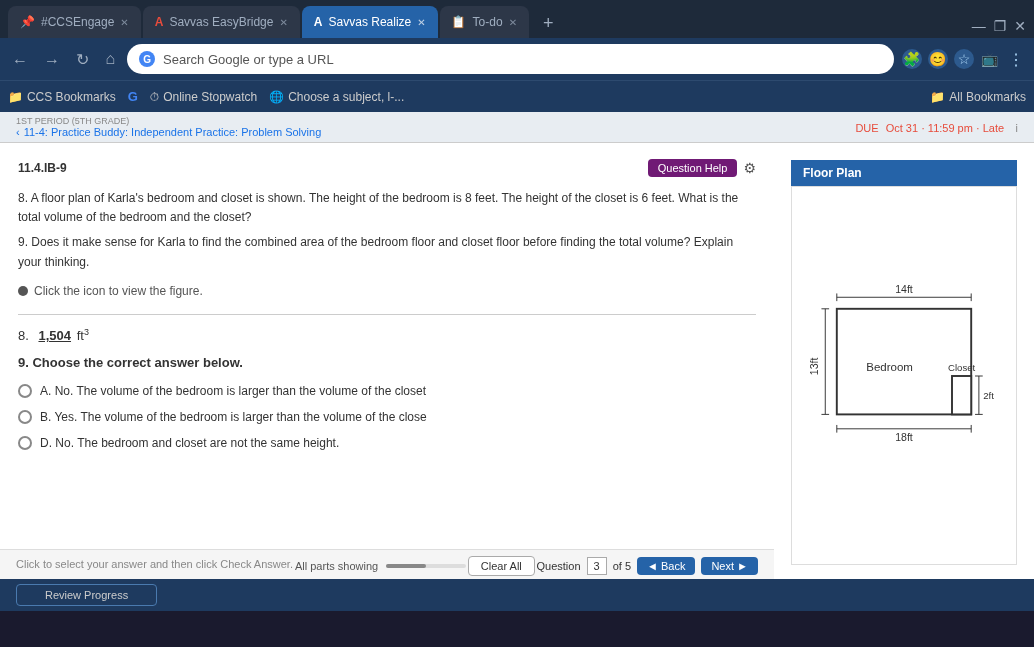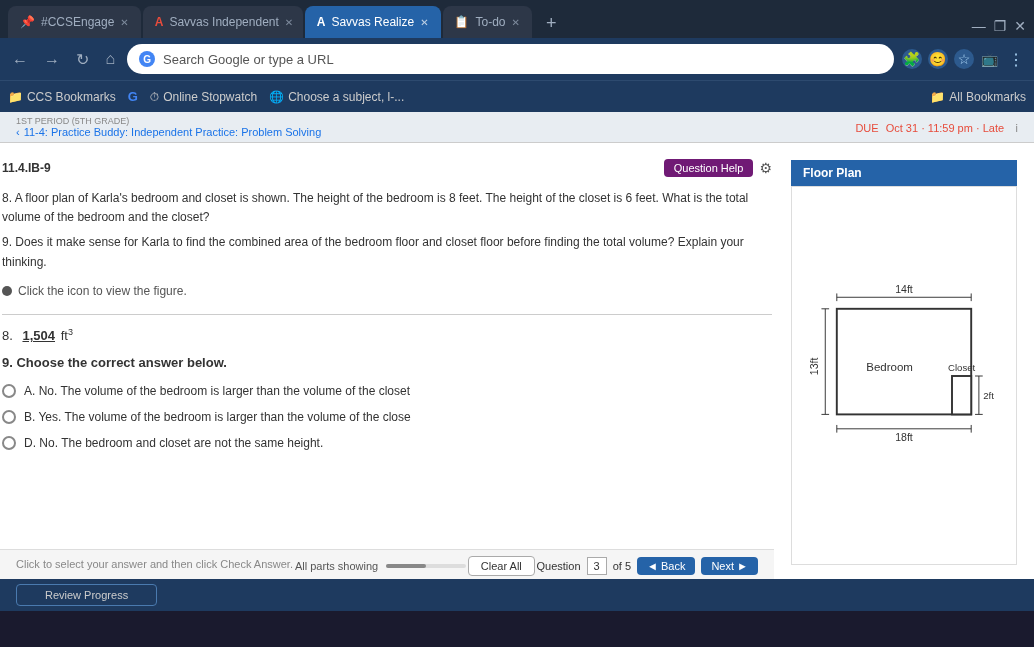--- a/index.html
+++ b/index.html
@@ -476,7 +476,7 @@
   </div>
   <div class="tab inactive">
     <span style="color:#e74c3c;font-weight:bold;font-size:12px;">A</span>
-    <span>Savvas Independent</span>
+    <span>Savvas EasyBridge</span>
     <span class="tab-close">✕</span>
   </div>
   <div class="tab active">

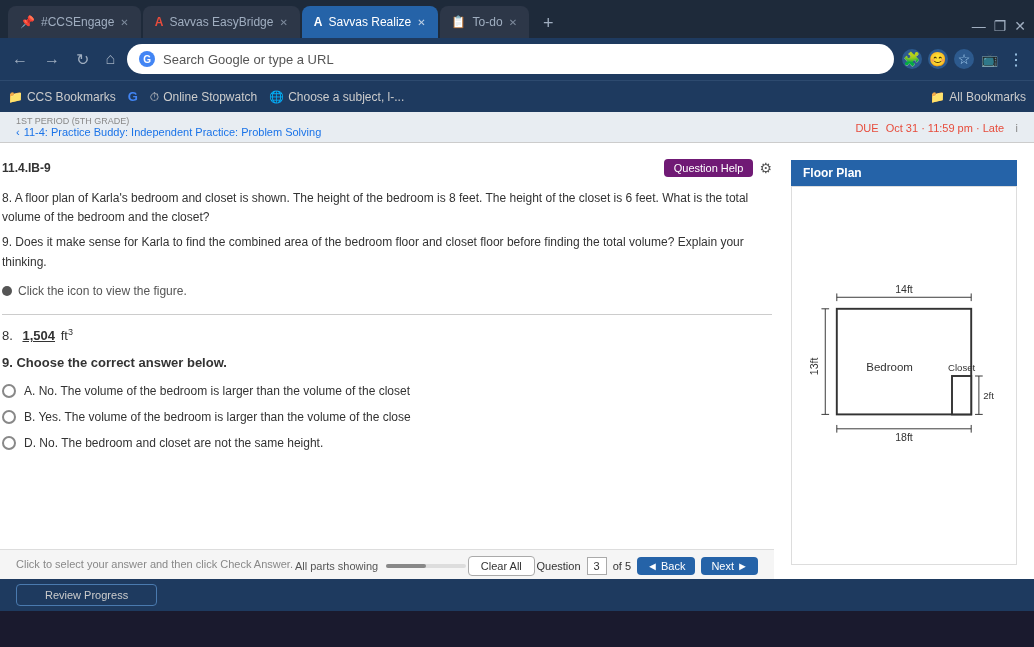--- a/index.html
+++ b/index.html
@@ -225,7 +225,7 @@
 
     .question-panel {
       flex: 1;
-      padding: 16px 2px;
+      padding: 16px 18px;
       overflow-y: auto;
       position: relative;
     }

